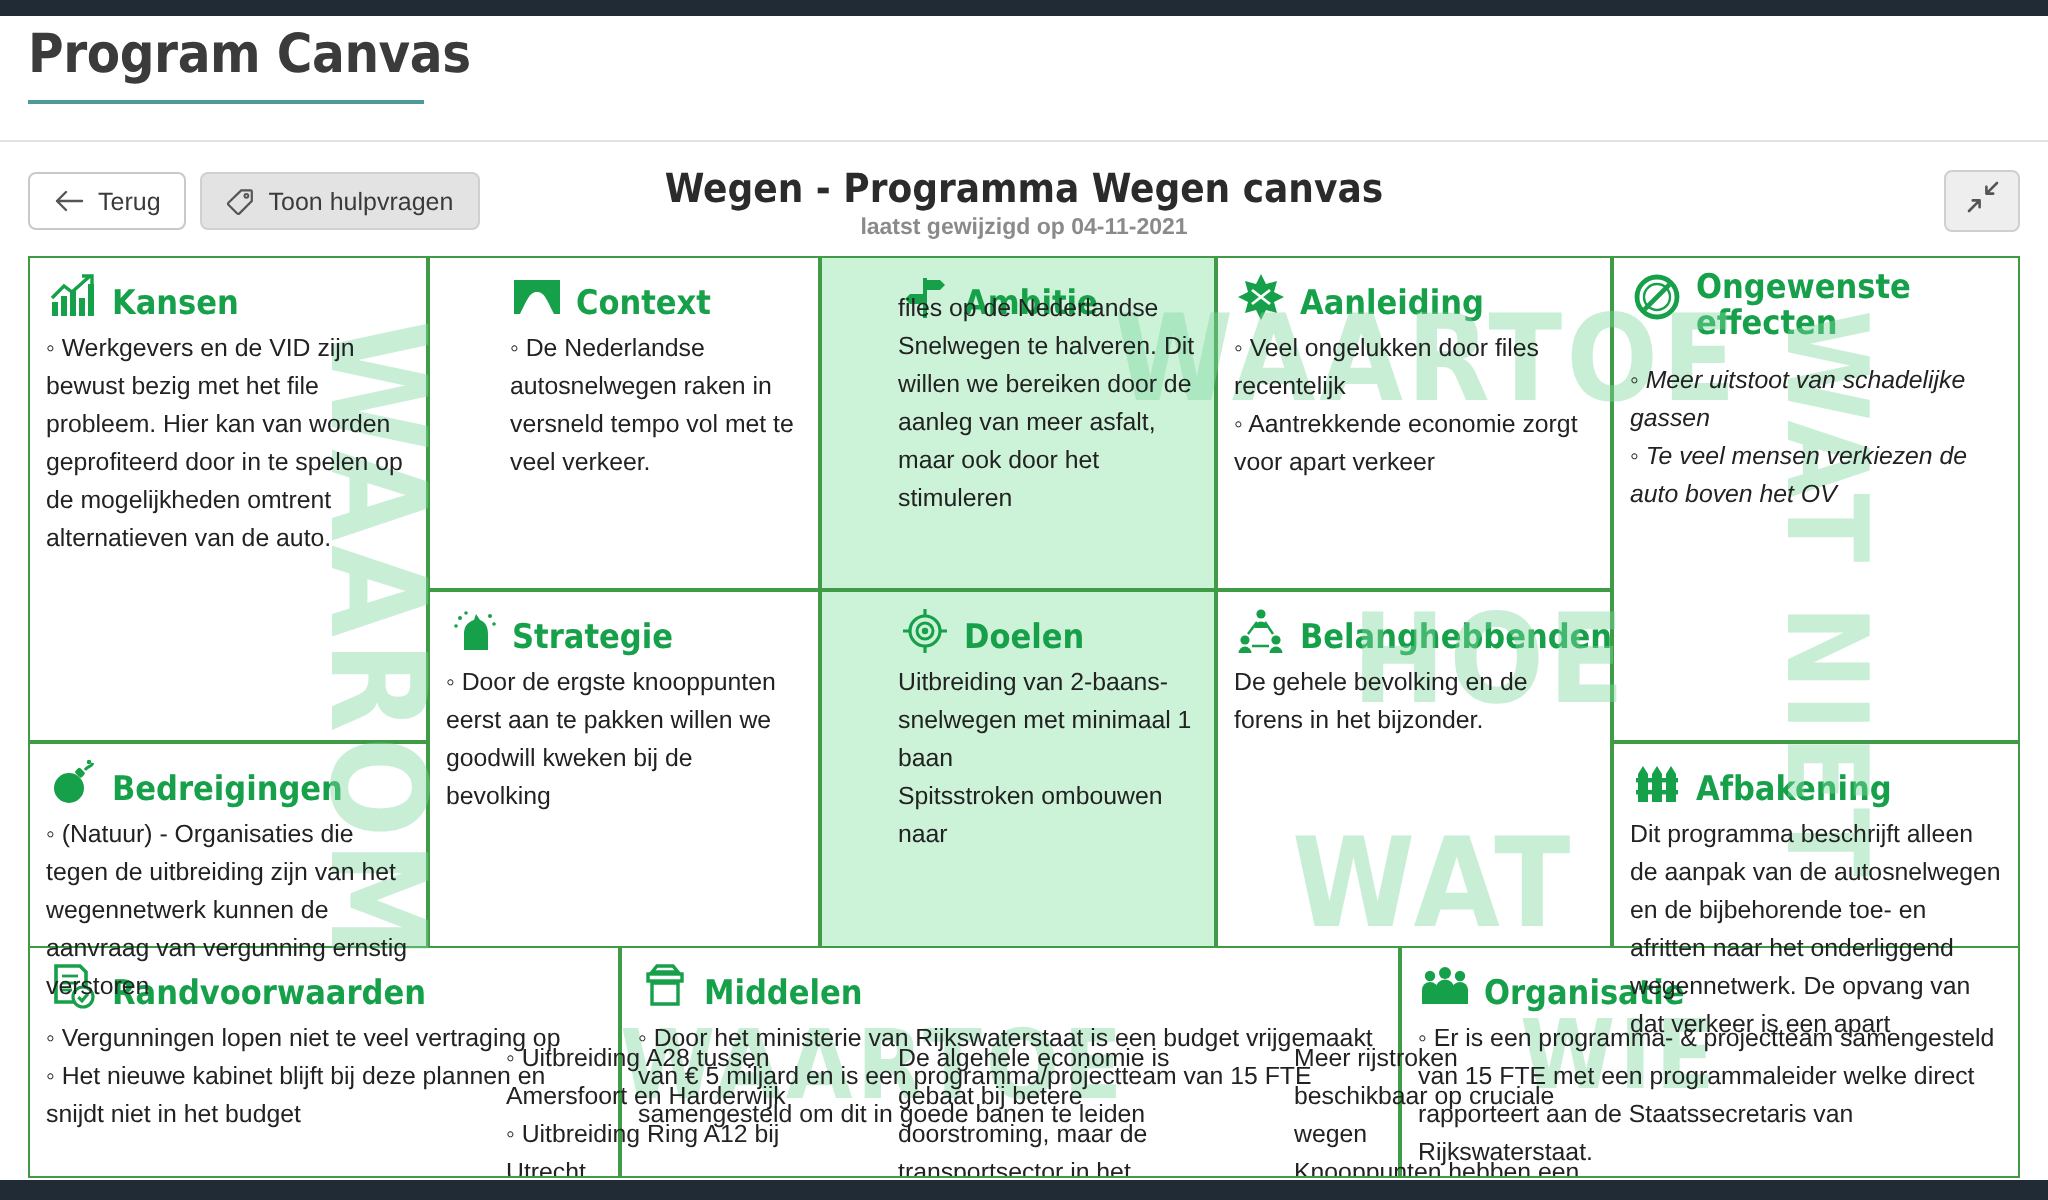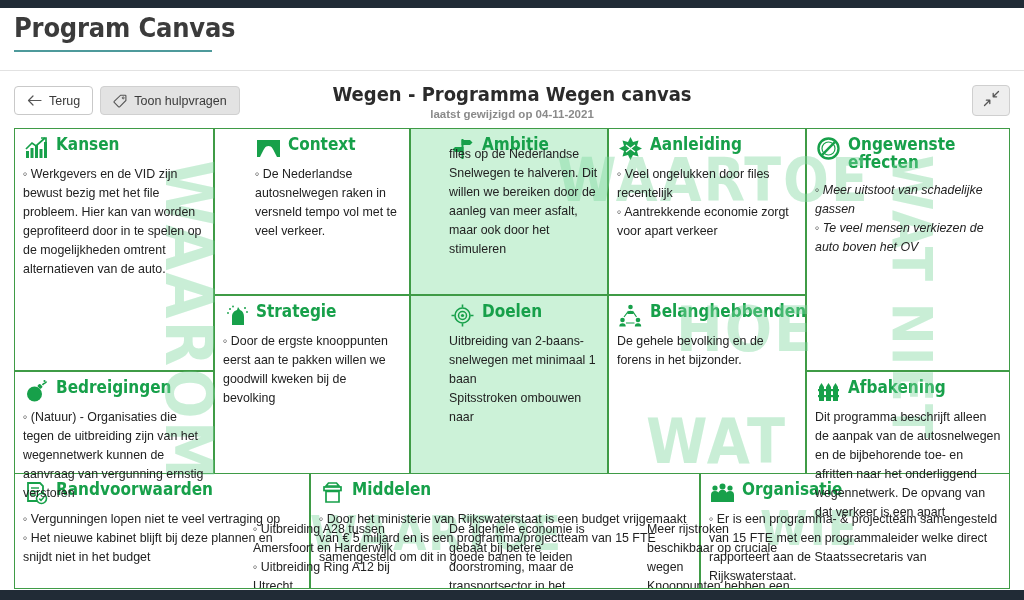--- a/index.html
+++ b/index.html
@@ -69,7 +69,7 @@
   }
   .card.tint { background:#ccf2d8;padding-left:38px; }
 
-  .card-head { display:flex; align-items:flex-start; gap:7px; margin-bottom:4px; }
+  .card-head { display:flex; align-items:flex-end; gap:7px; margin-bottom:4px; }
   .card-icon { flex:0 0 auto; width:26px; height:26px; display:flex; align-items:center; justify-content:center; }
   .card-icon svg { display:block; }
   .card-title {

